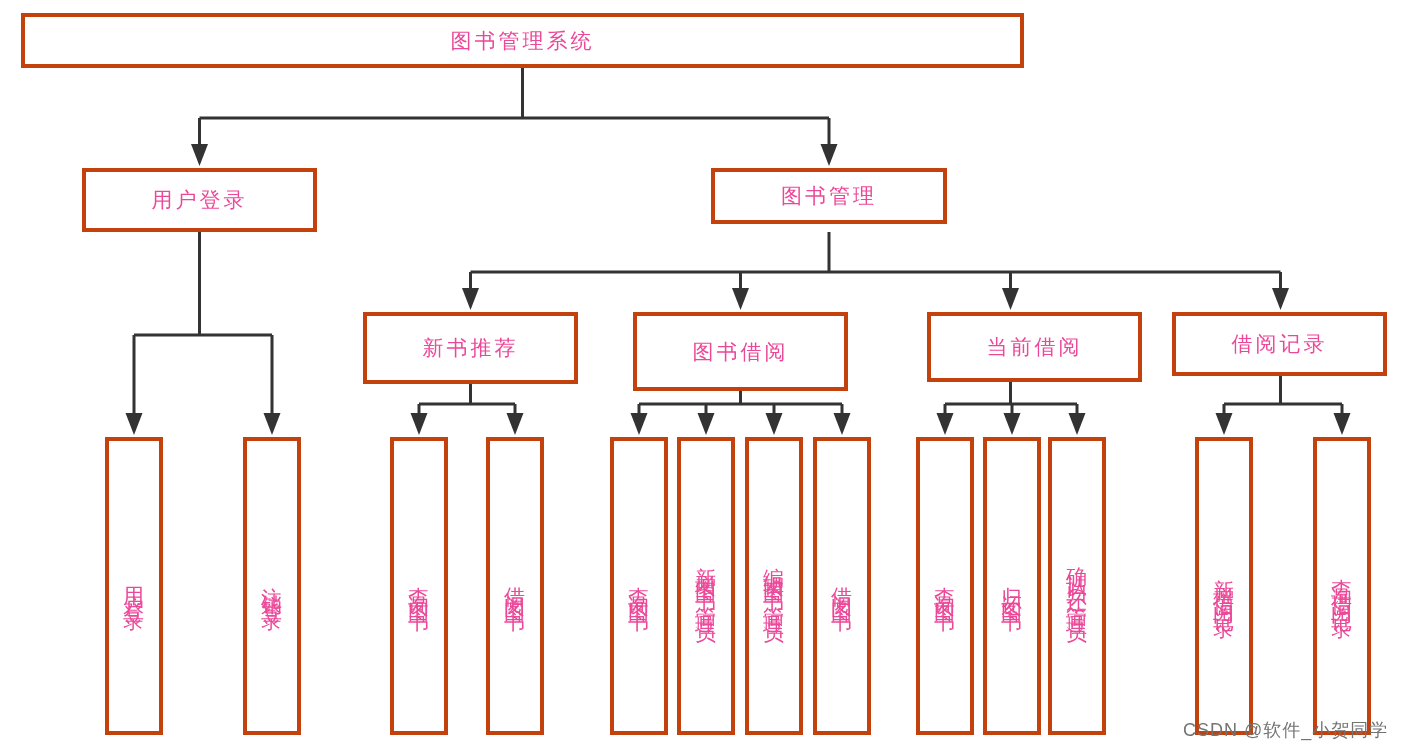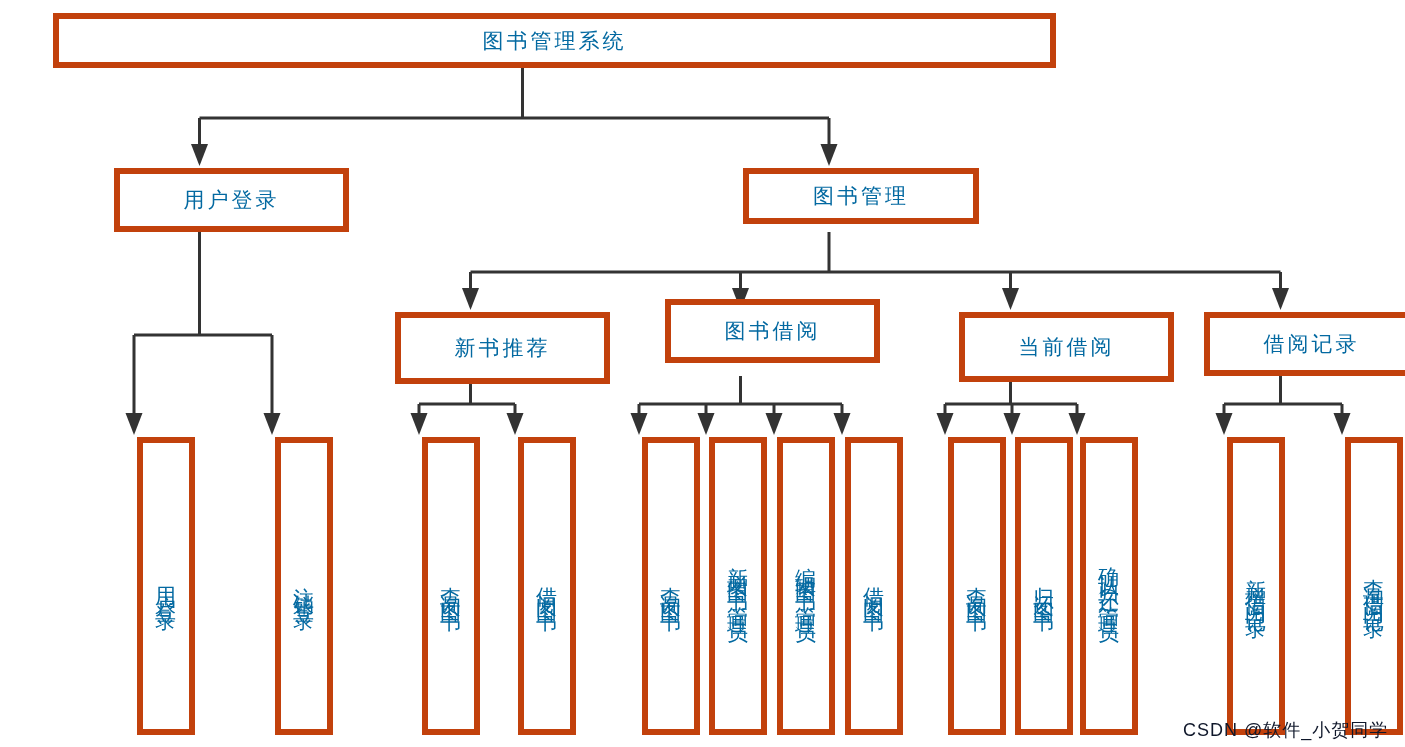--- a/index.html
+++ b/index.html
@@ -25,14 +25,13 @@
   .node {
     position: absolute;
     box-sizing: border-box;
-    border: 6px solid #c2410c;
+    border: 4px solid #c2410c;
     background: #ffffff;
     display: flex;
     align-items: center;
     justify-content: center;
-    color: #0369a1;
+    color: #ec4899;
     z-index: 1;
-    margin-left: 32px;
   }
   .h-label {
     font-size: 21px;

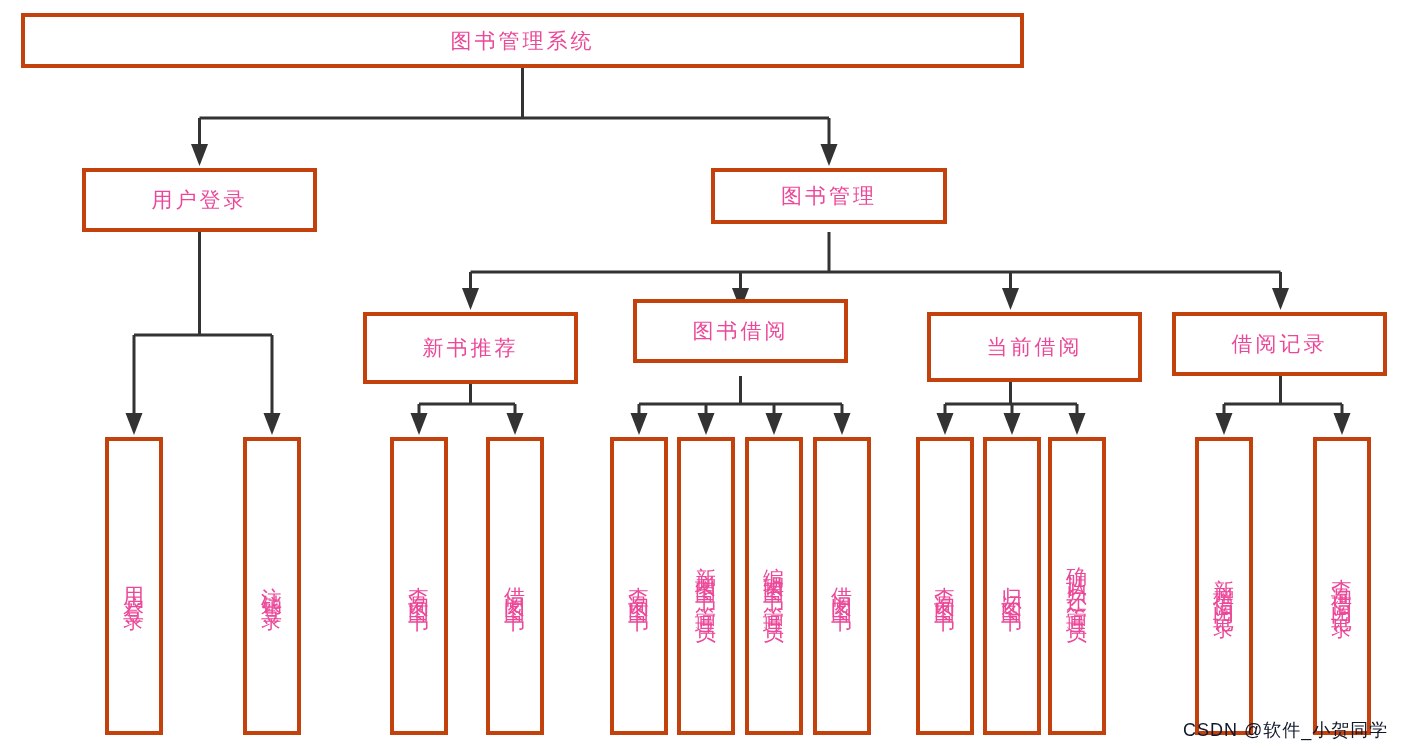--- a/index.html
+++ b/index.html
@@ -111,7 +111,7 @@
   <div class="node" style="left:363px; top:312px; width:215px; height:72px;">
     <span class="h-label">新书推荐</span>
   </div>
-  <div class="node" style="left:633px; top:299px; width:215px; height:64px;text-align:center;">
+  <div class="node" style="left:633px; top:312px; width:215px; height:79px;text-align:center;">
     <span class="h-label">图书借阅</span>
   </div>
   <div class="node" style="left:927px; top:312px; width:215px; height:70px;">

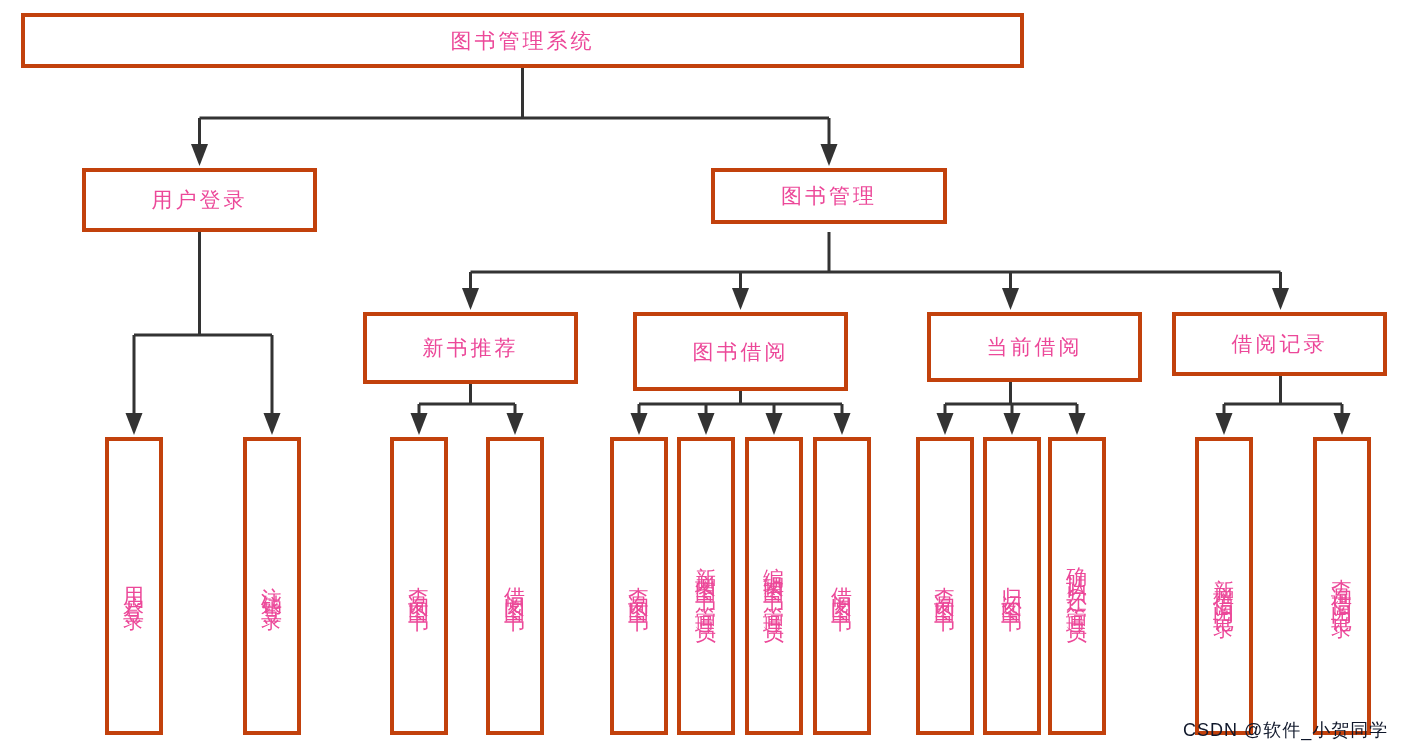--- a/index.html
+++ b/index.html
@@ -52,7 +52,7 @@
     top: 718px;
     font-size: 18px;
     letter-spacing: 1px;
-    color: #0f172a;
+    color: #737373;
     white-space: nowrap;
     z-index: 2;
   }

